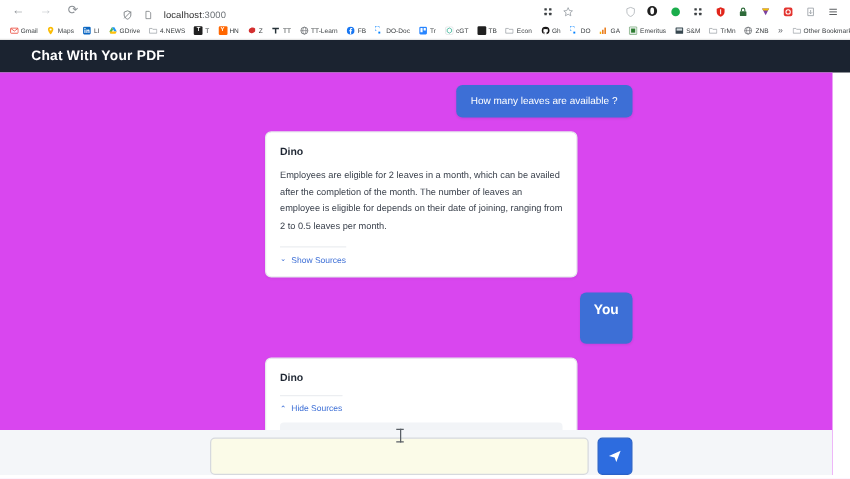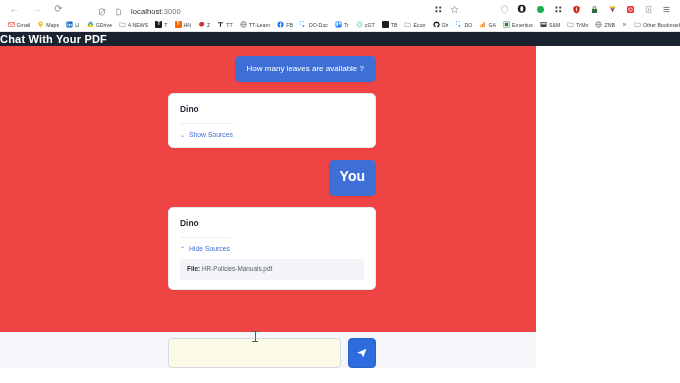--- a/index.html
+++ b/index.html
@@ -52,8 +52,8 @@
 
   
   .app-header {
-    height: 14px; background: #1b2330; display: flex; align-items: center;
-    padding-left: 0;
+    height: 26px; background: #1b2330; display: flex; align-items: center;
+    padding-left: 25px;
   }
   .app-title { color: #ffffff; font-size: 11px; font-weight: bold; letter-spacing: .2px; }
 

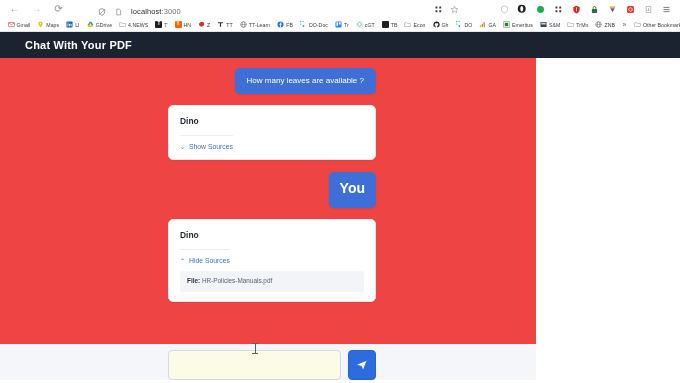--- a/index.html
+++ b/index.html
@@ -57,7 +57,7 @@
   }
   .app-title { color: #ffffff; font-size: 11px; font-weight: bold; letter-spacing: .2px; }
 
-  .page { width: 536px; height: 322px; background: #ef4444; position: relative; overflow: hidden; }
+  .page { width: 666px; height: 322px; background: #d946ef; position: relative; overflow: hidden; }
 
   .chat { padding: 10px 0 0 0; }
 

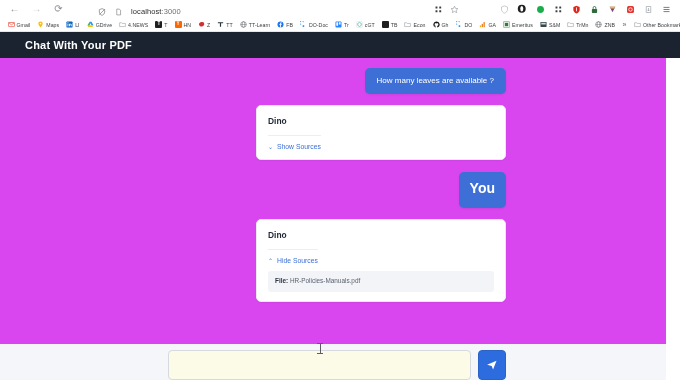--- a/index.html
+++ b/index.html
@@ -63,7 +63,7 @@
 
   .row { display: flex; padding: 0 160px 0 168px; }
   .row.right { justify-content: flex-end; padding-right: 160px; }
-  .row.left { justify-content: flex-end; }
+  .row.left { justify-content: center; }
 
   
   .user-bubble {

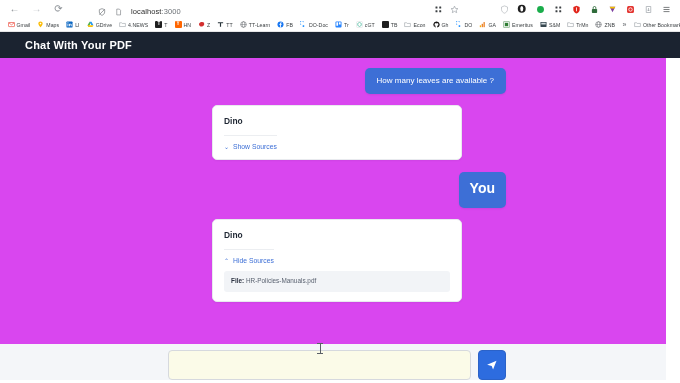--- a/index.html
+++ b/index.html
@@ -498,6 +498,7 @@
     <div class="row left">
       <div class="bot-card">
         <div class="bot-name">Dino</div>
+        <div class="bot-text">Employees are eligible for 2 leaves in a month, which can be availed after the completion of the month. The number of leaves an employee is eligible for depends on their date of joining, ranging from 2 to 0.5 leaves per month.</div>
         <div class="src-toggle">
           <span class="chev">⌄</span>
           <span>Show Sources</span>

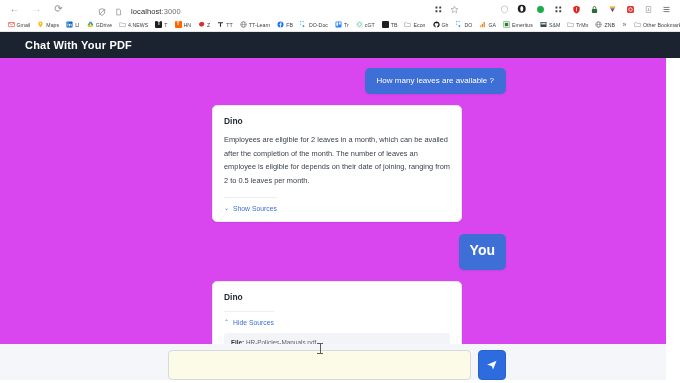--- a/index.html
+++ b/index.html
@@ -71,7 +71,7 @@
     padding: 6px 11px; font-size: 8px; line-height: 1.5;
     box-shadow: 0 1px 2px rgba(0,0,0,.08);
   }
-  .user-bubble .uname { font-weight: bold; font-size: 14px; display:block; margin-bottom: 3px; }
+  .user-bubble .uname { font-weight: bold; font-size: 11px; display:block; margin-bottom: 13px; }
   .user-bubble .utext { display:block; }
   .user-bubble.compact { padding: 7px 12px; }
 

